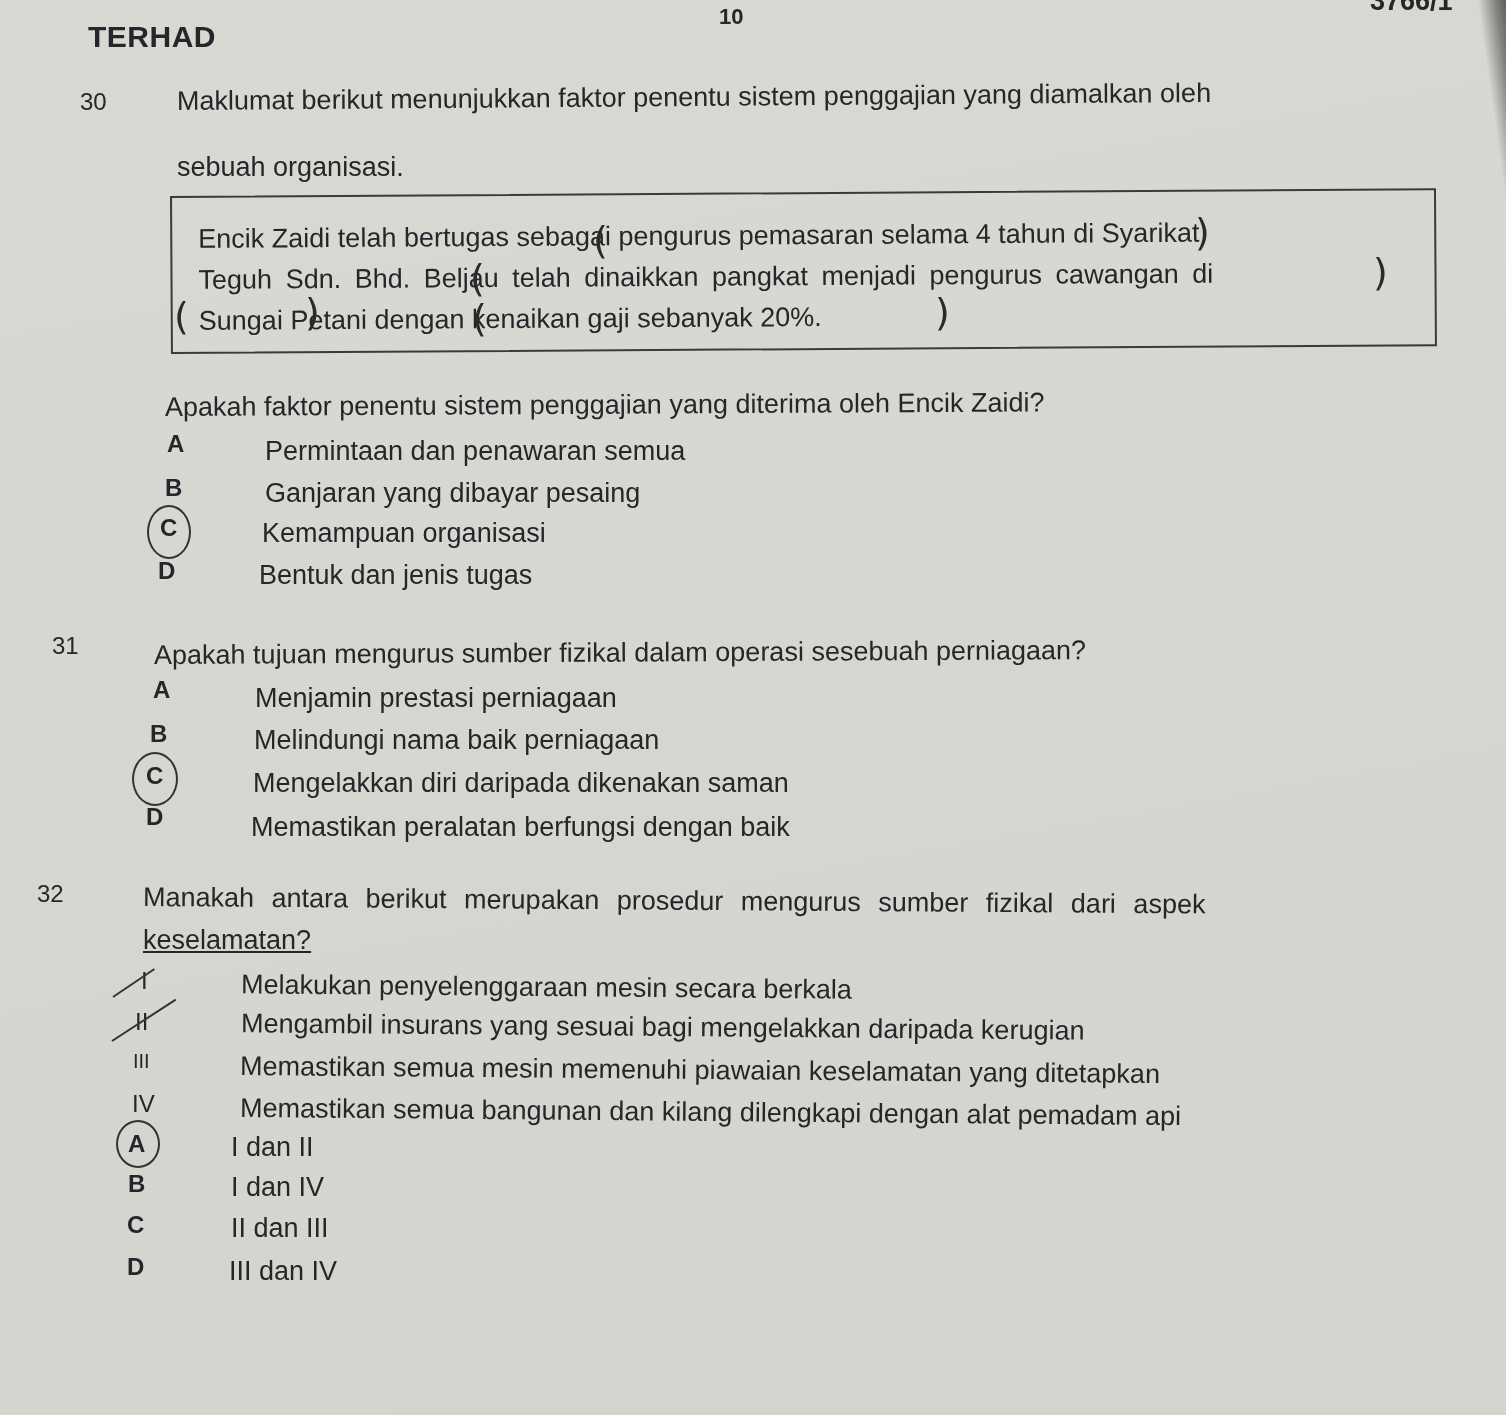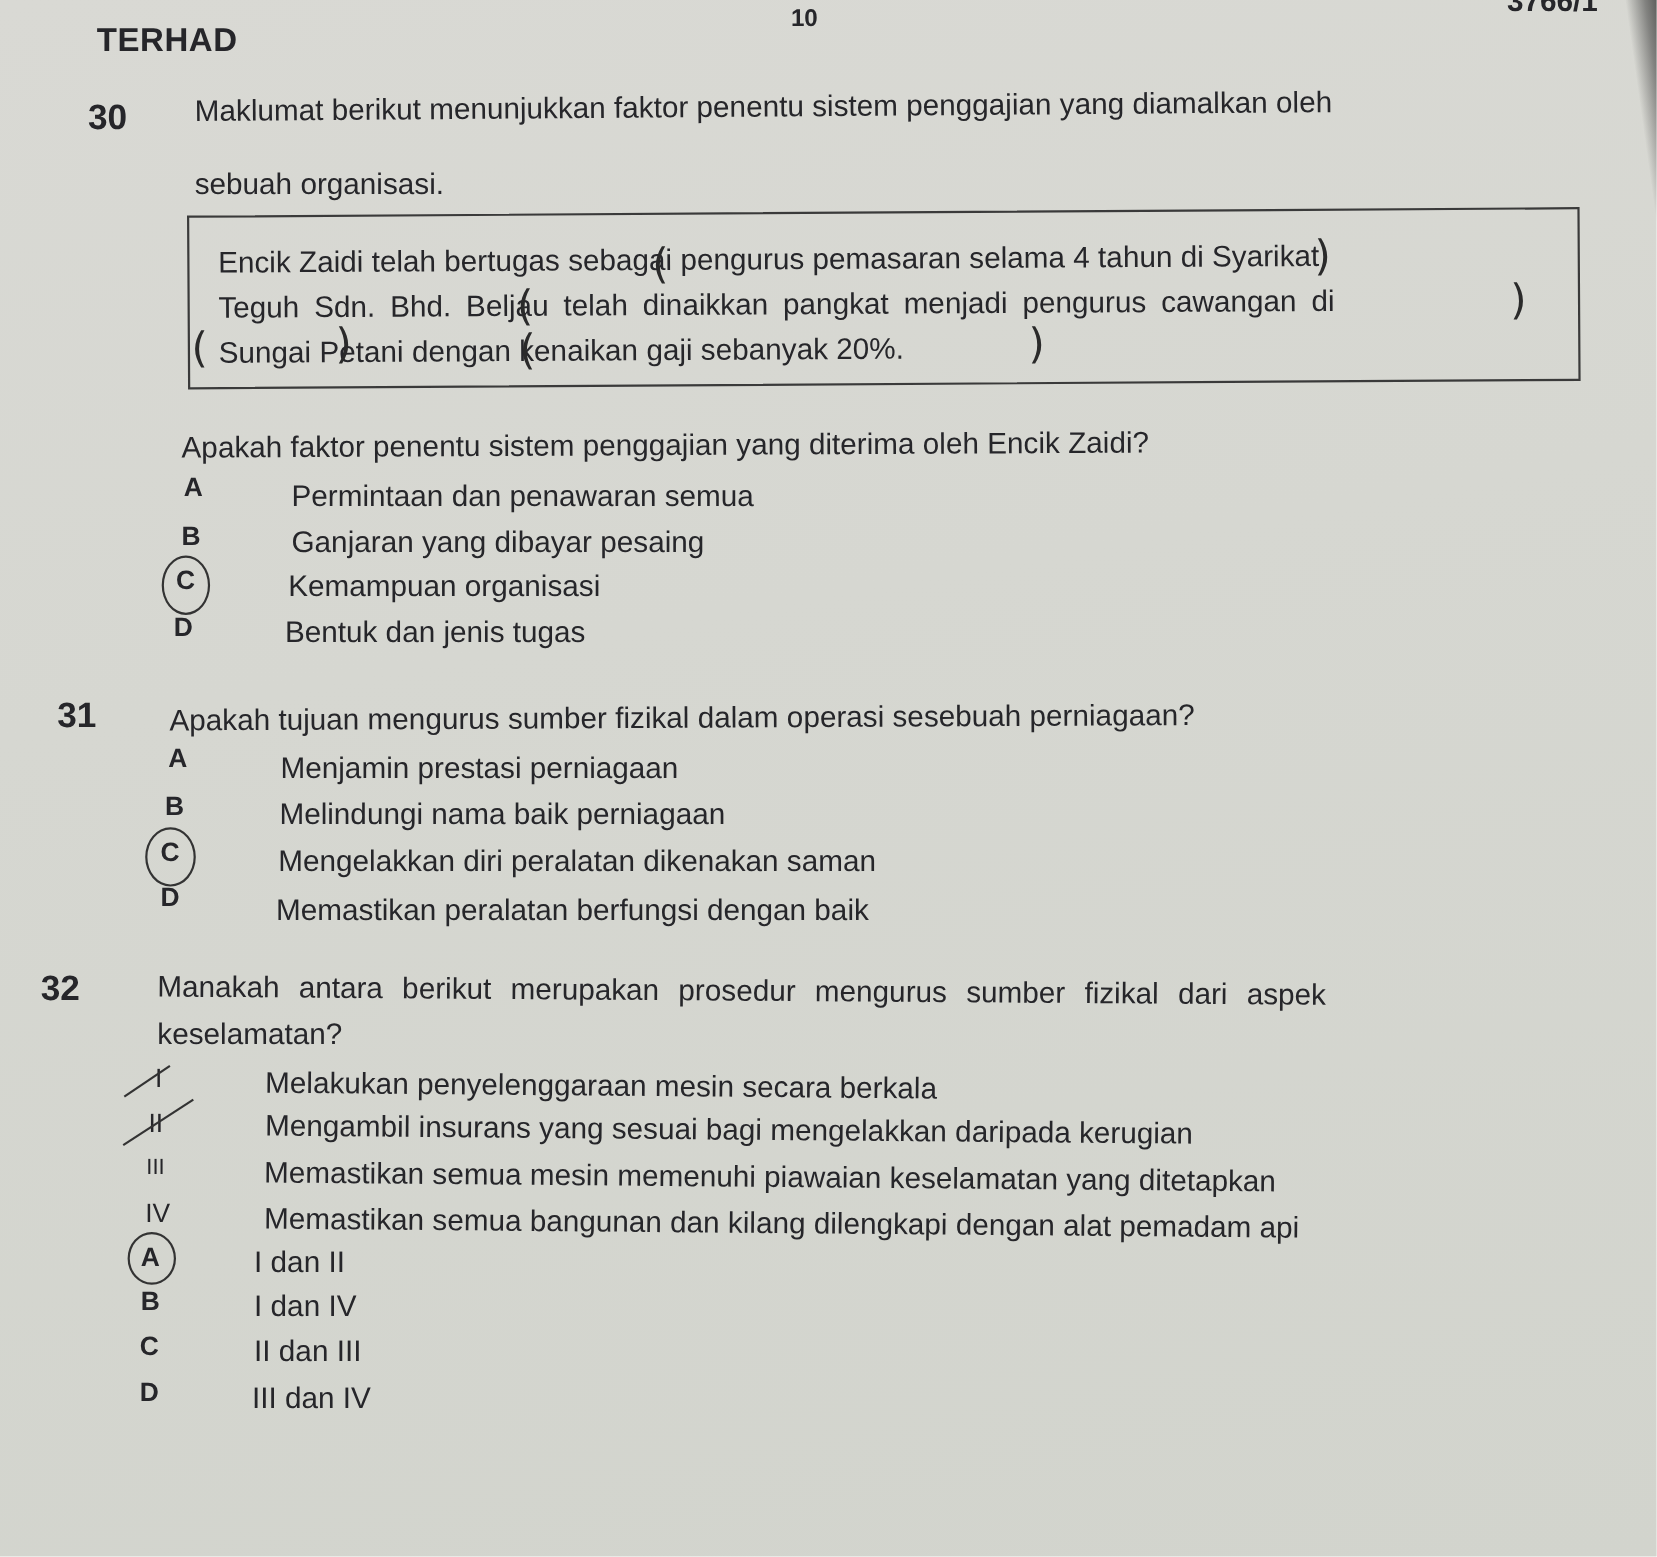--- a/index.html
+++ b/index.html
@@ -19,7 +19,7 @@
     .hdr-page { left: 719px; top: 4px; font-size: 22px; font-weight: bold; }
     .hdr-code { left: 1370px; top: -14px; font-size: 27px; font-weight: bold; }
 
-    .qnum { font-size: 32px; font-weight: bold; }
+    .qnum { font-size: 24px; font-weight: normal; }
     .line { position: absolute; font-size: 27px; white-space: nowrap; transform-origin: left center; }
 
     .info-box {

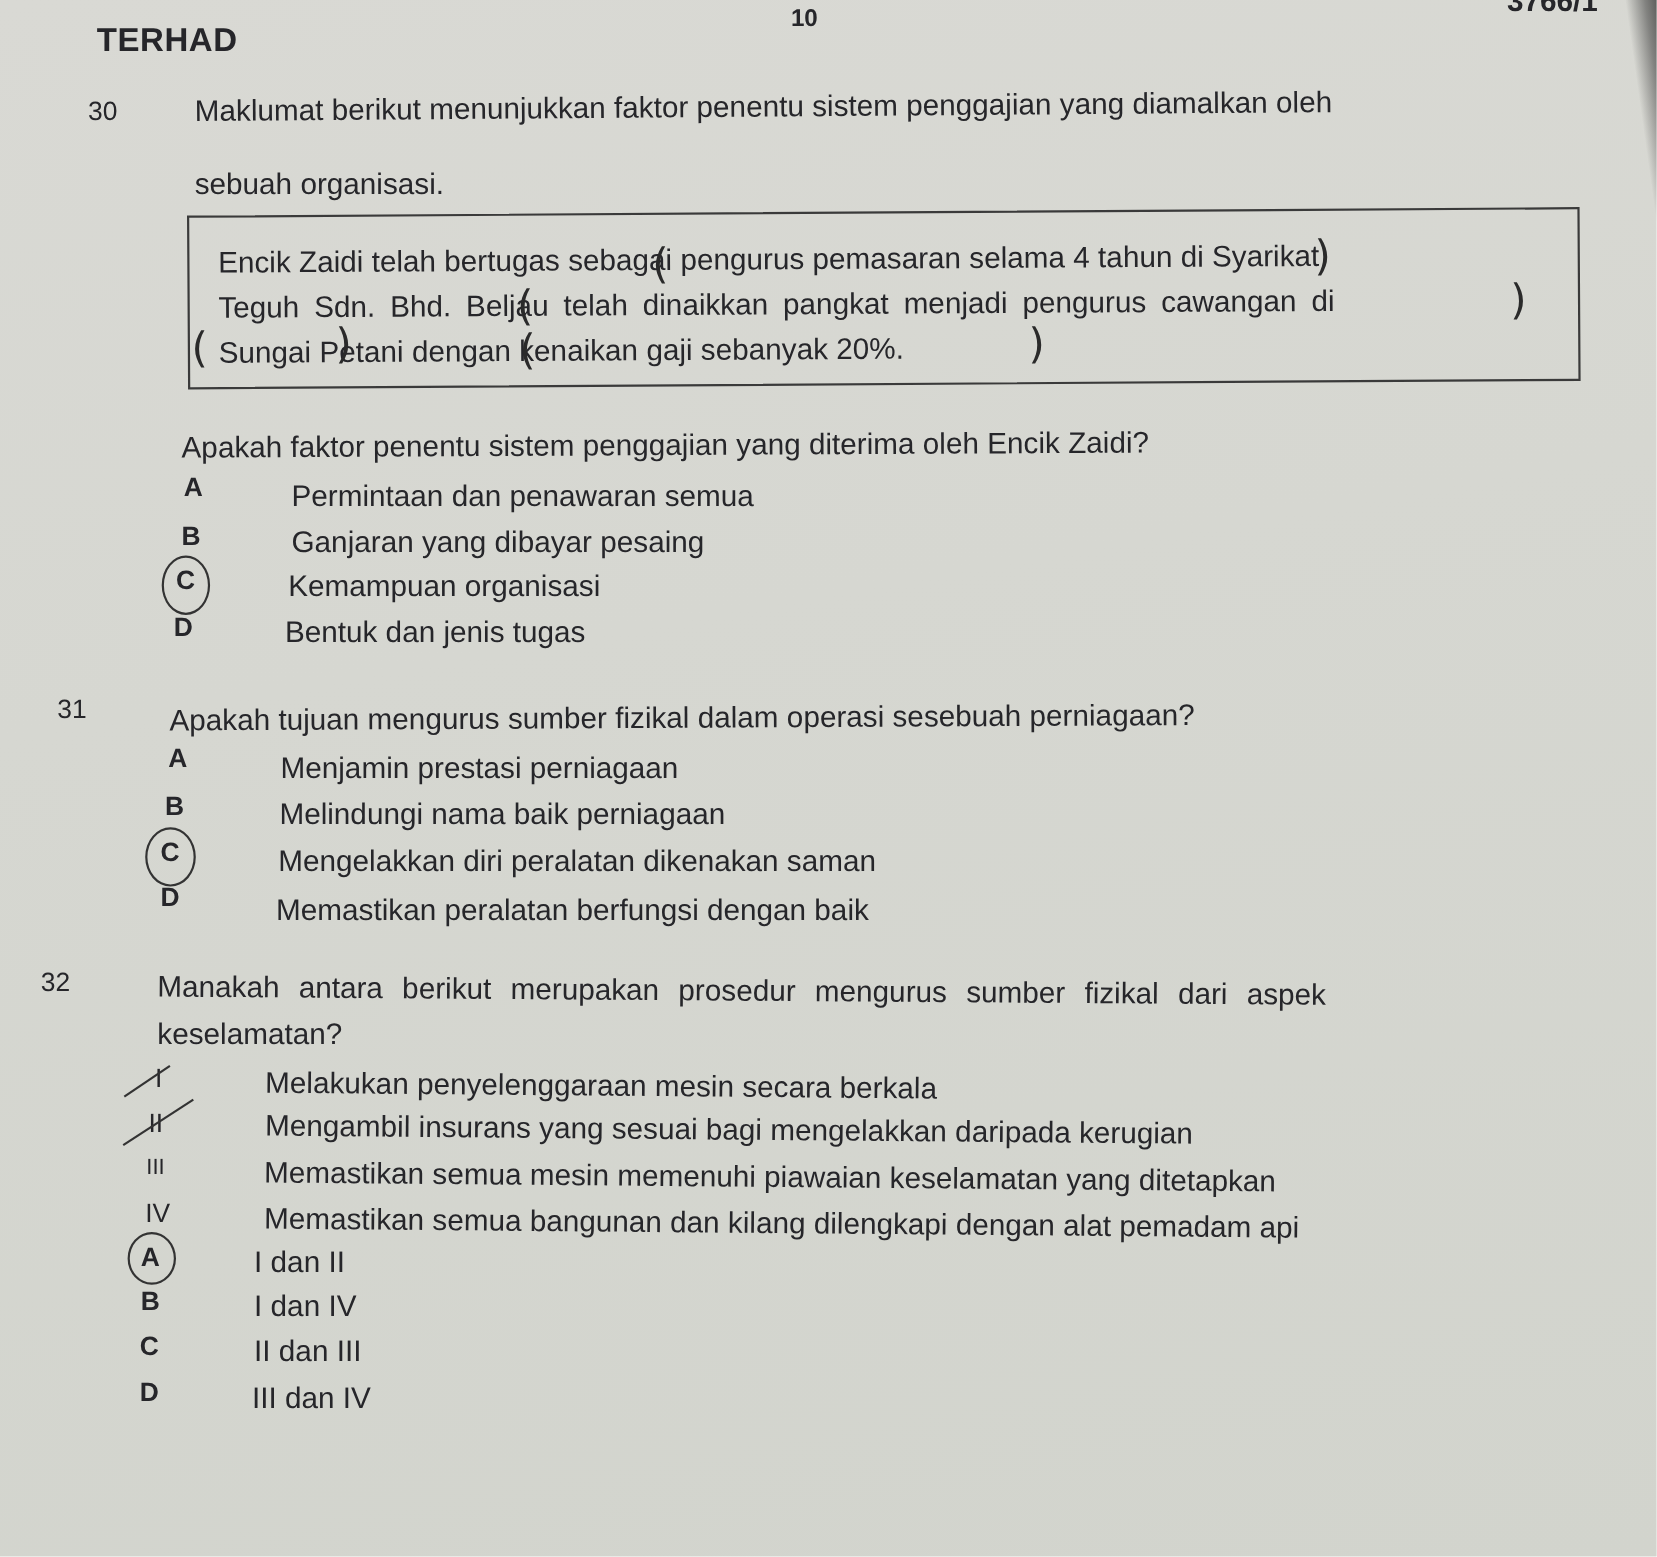--- a/index.html
+++ b/index.html
@@ -92,7 +92,7 @@
     <div class="opt-text" style="left:254px; top:725px;">Melindungi nama baik perniagaan</div>
     <div class="circle-mark" style="left:132px; top:752px; width:42px; height:50px;"></div>
     <div class="opt-letter" style="left:146px; top:762px;">C</div>
-    <div class="opt-text" style="left:253px; top:768px;">Mengelakkan diri peralatan dikenakan saman</div>
+    <div class="opt-text" style="left:253px; top:768px;">Mengelakkan diri daripada dikenakan saman</div>
     <div class="opt-letter" style="left:146px; top:803px;">D</div>
     <div class="opt-text" style="left:251px; top:812px;">Memastikan peralatan berfungsi dengan baik</div>
   </div>

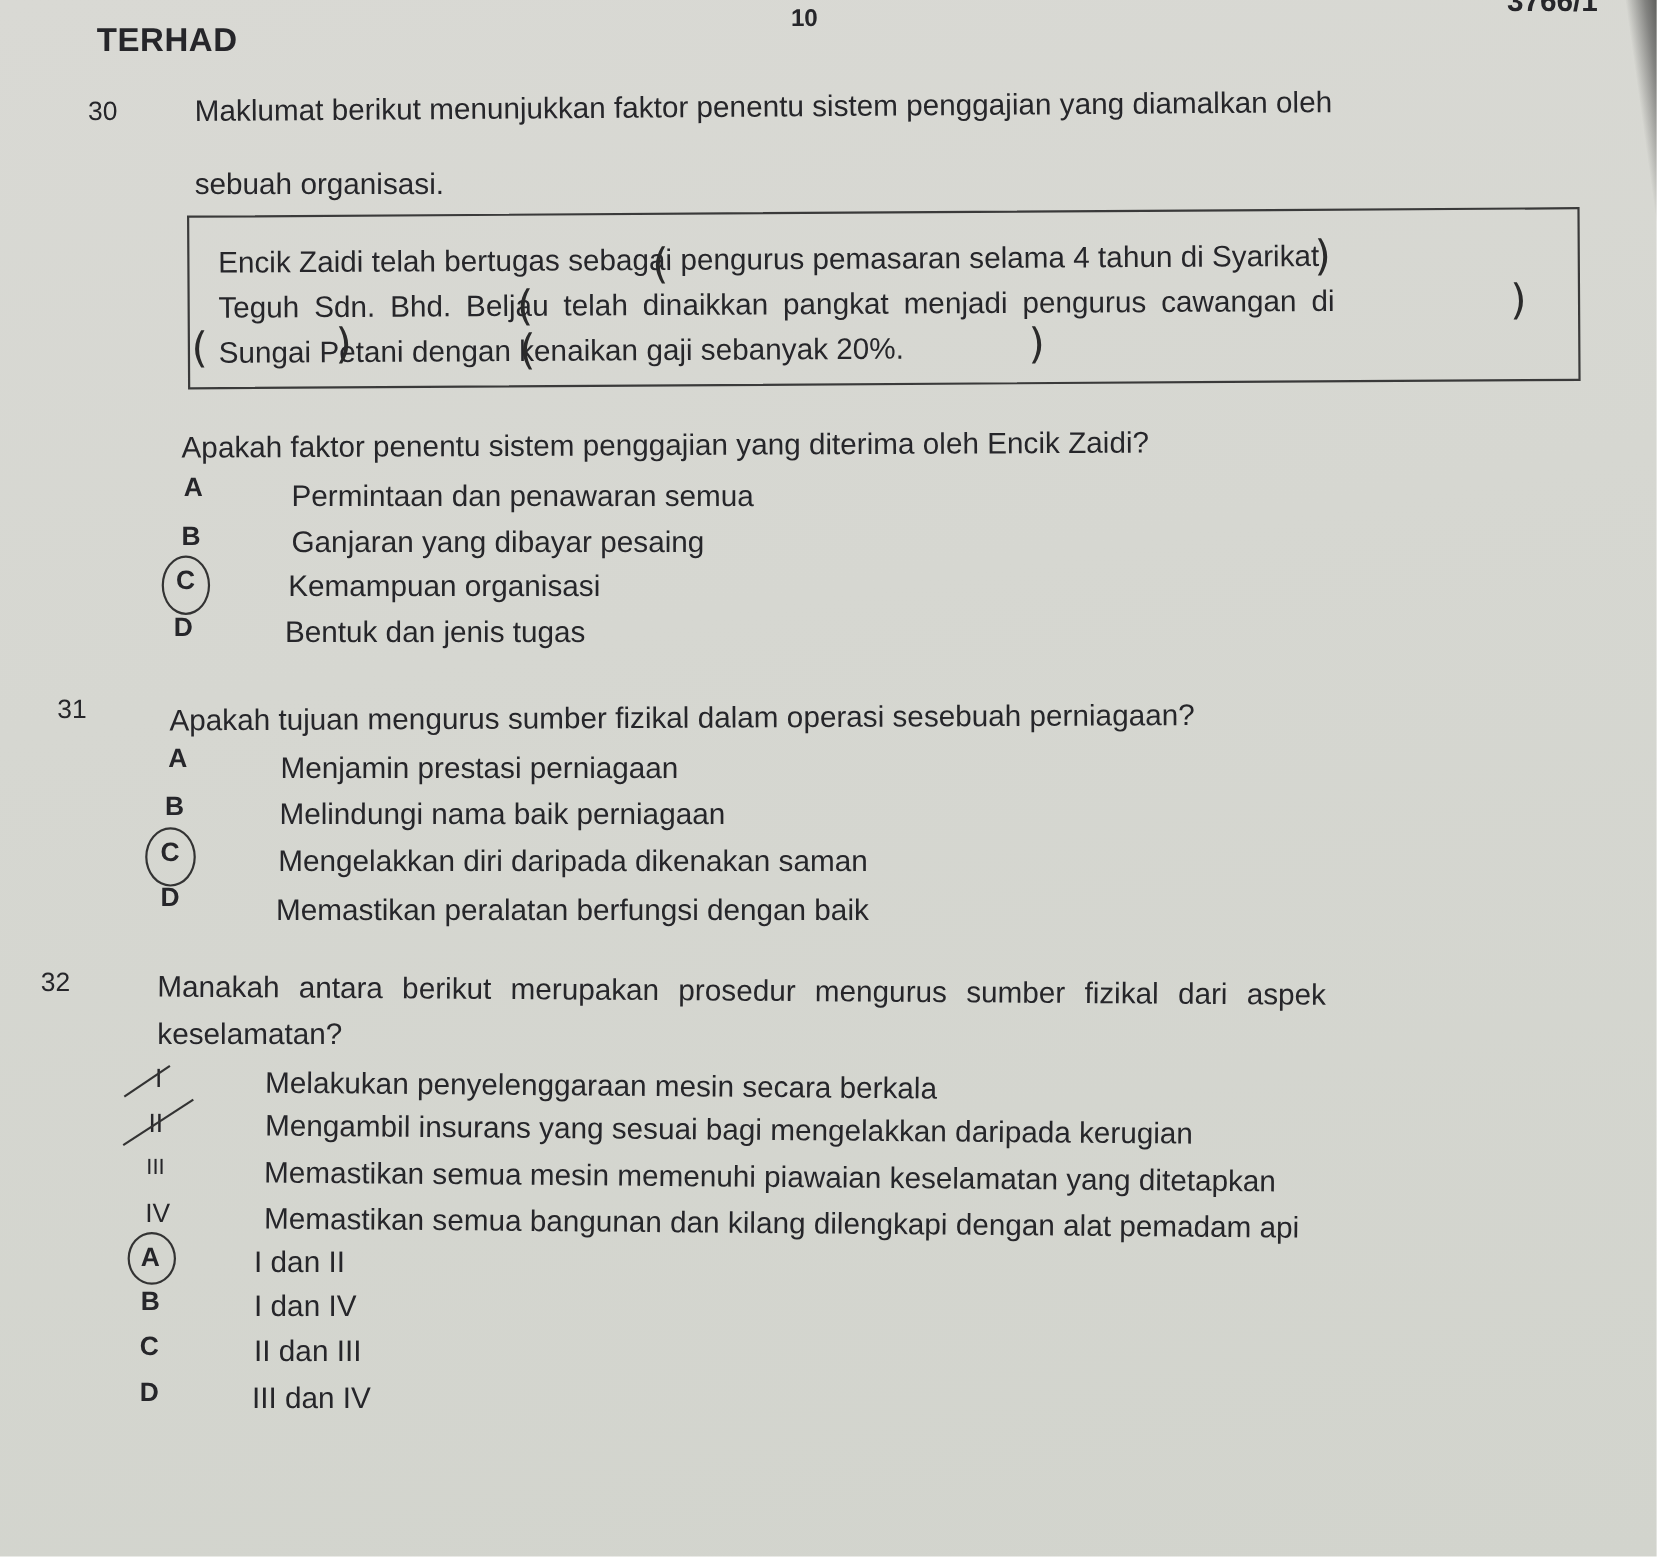--- a/index.html
+++ b/index.html
@@ -101,7 +101,7 @@
 <section>
   <div class="abs qnum" style="left:37px; top:880px;">32</div>
   <div class="line" style="left:143px; top:882px; word-spacing:10px; transform:rotate(0.4deg);">Manakah antara berikut merupakan prosedur mengurus sumber fizikal dari aspek</div>
-  <div class="line" style="left:143px; top:925px;">keselamatan?</div>
+  <div class="line" style="left:143px; top:925px;text-decoration:underline;">keselamatan?</div>
 
   <div>
     <div class="opt-text" style="left:141px; top:967px; font-size:24px;">I</div>

